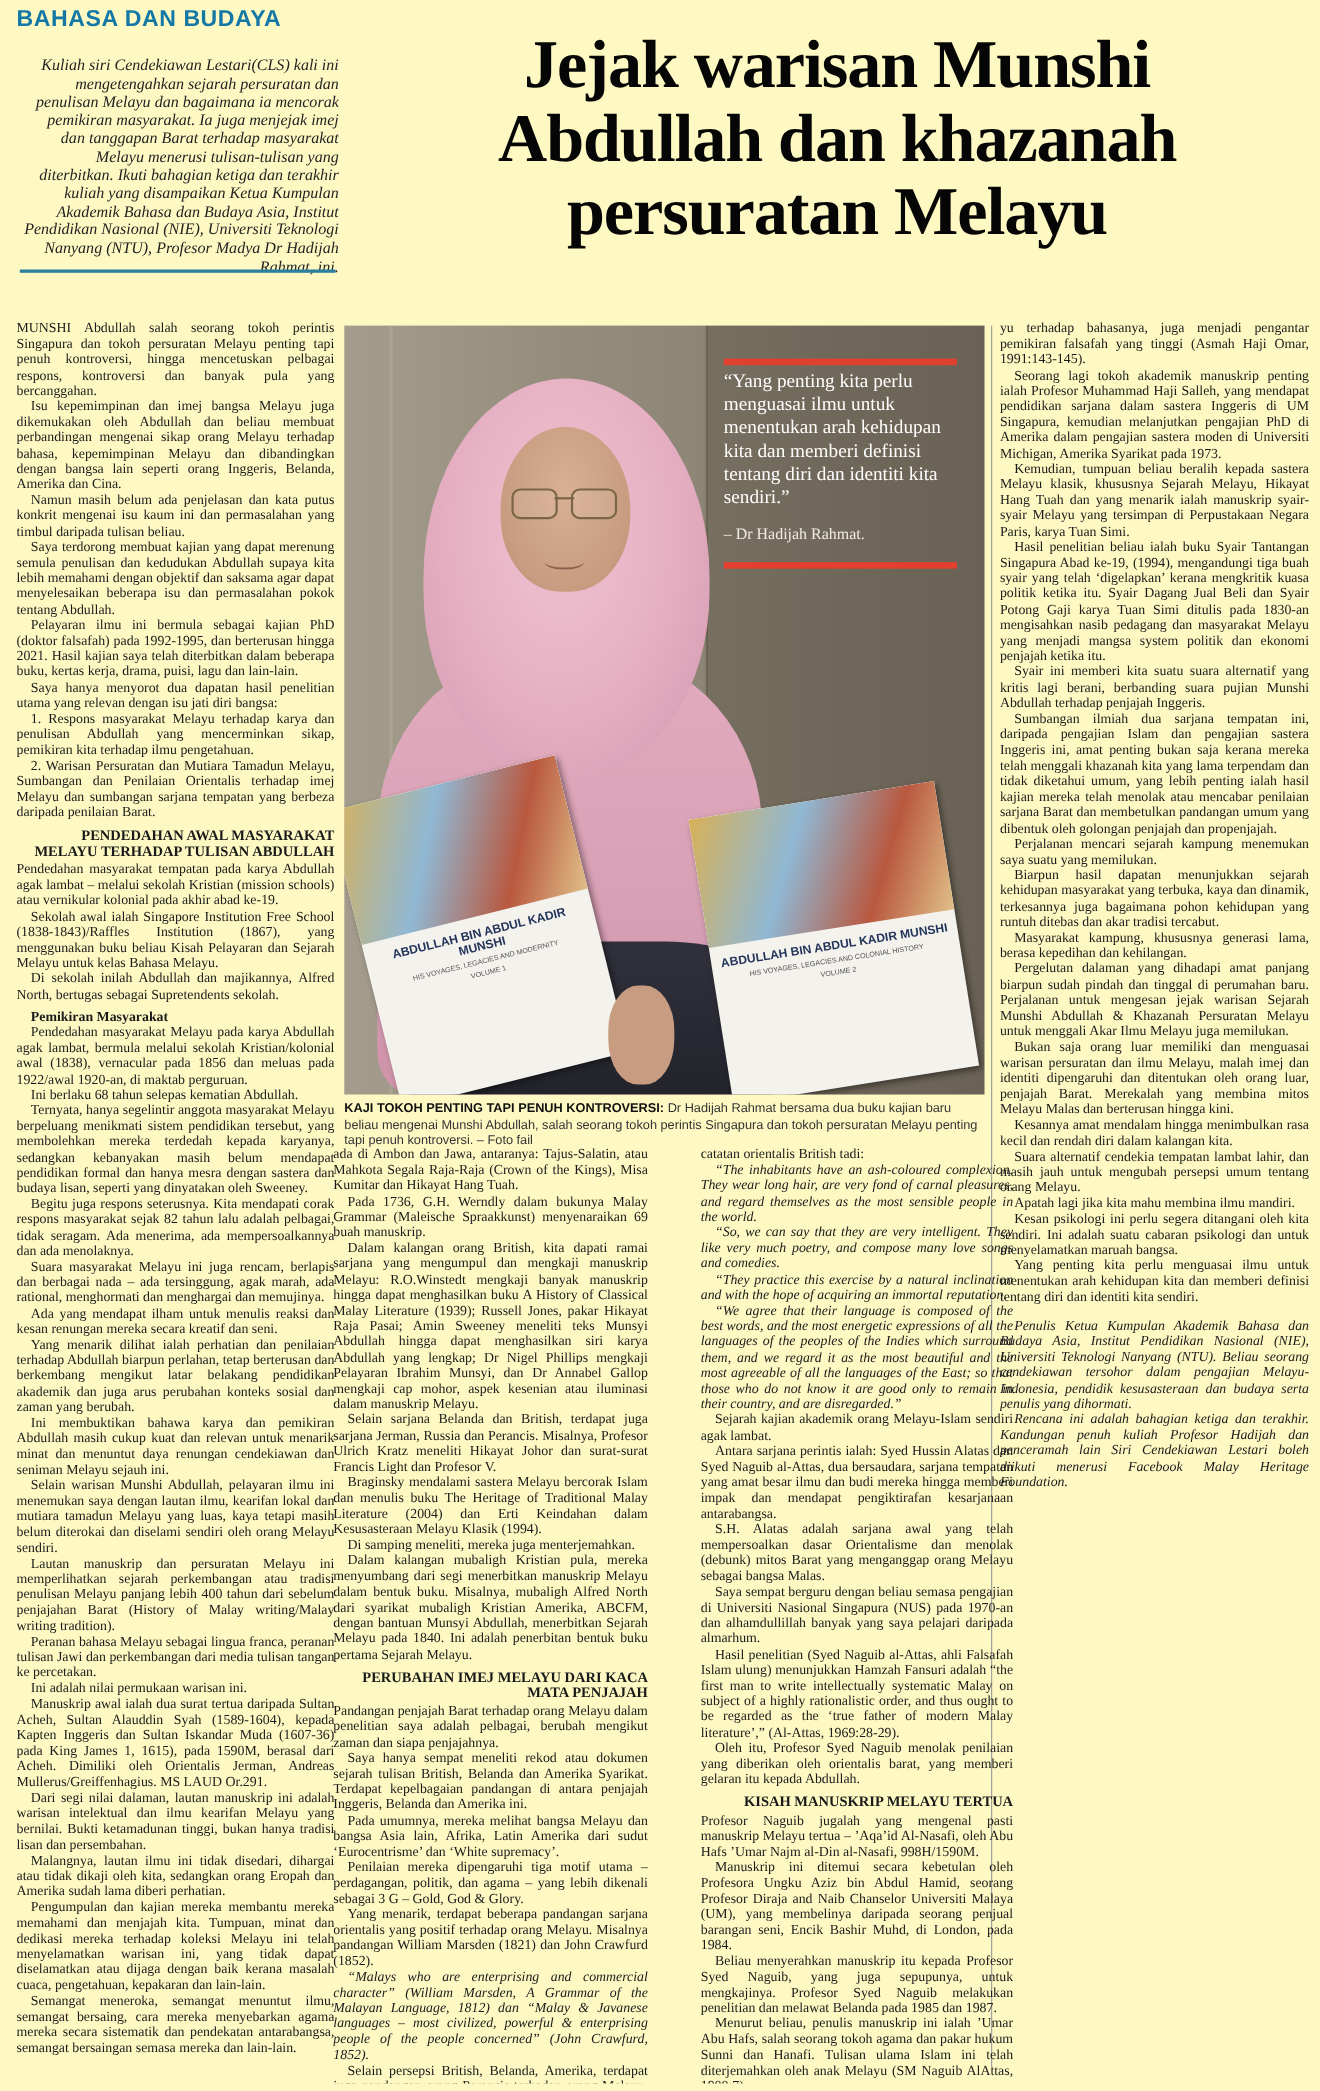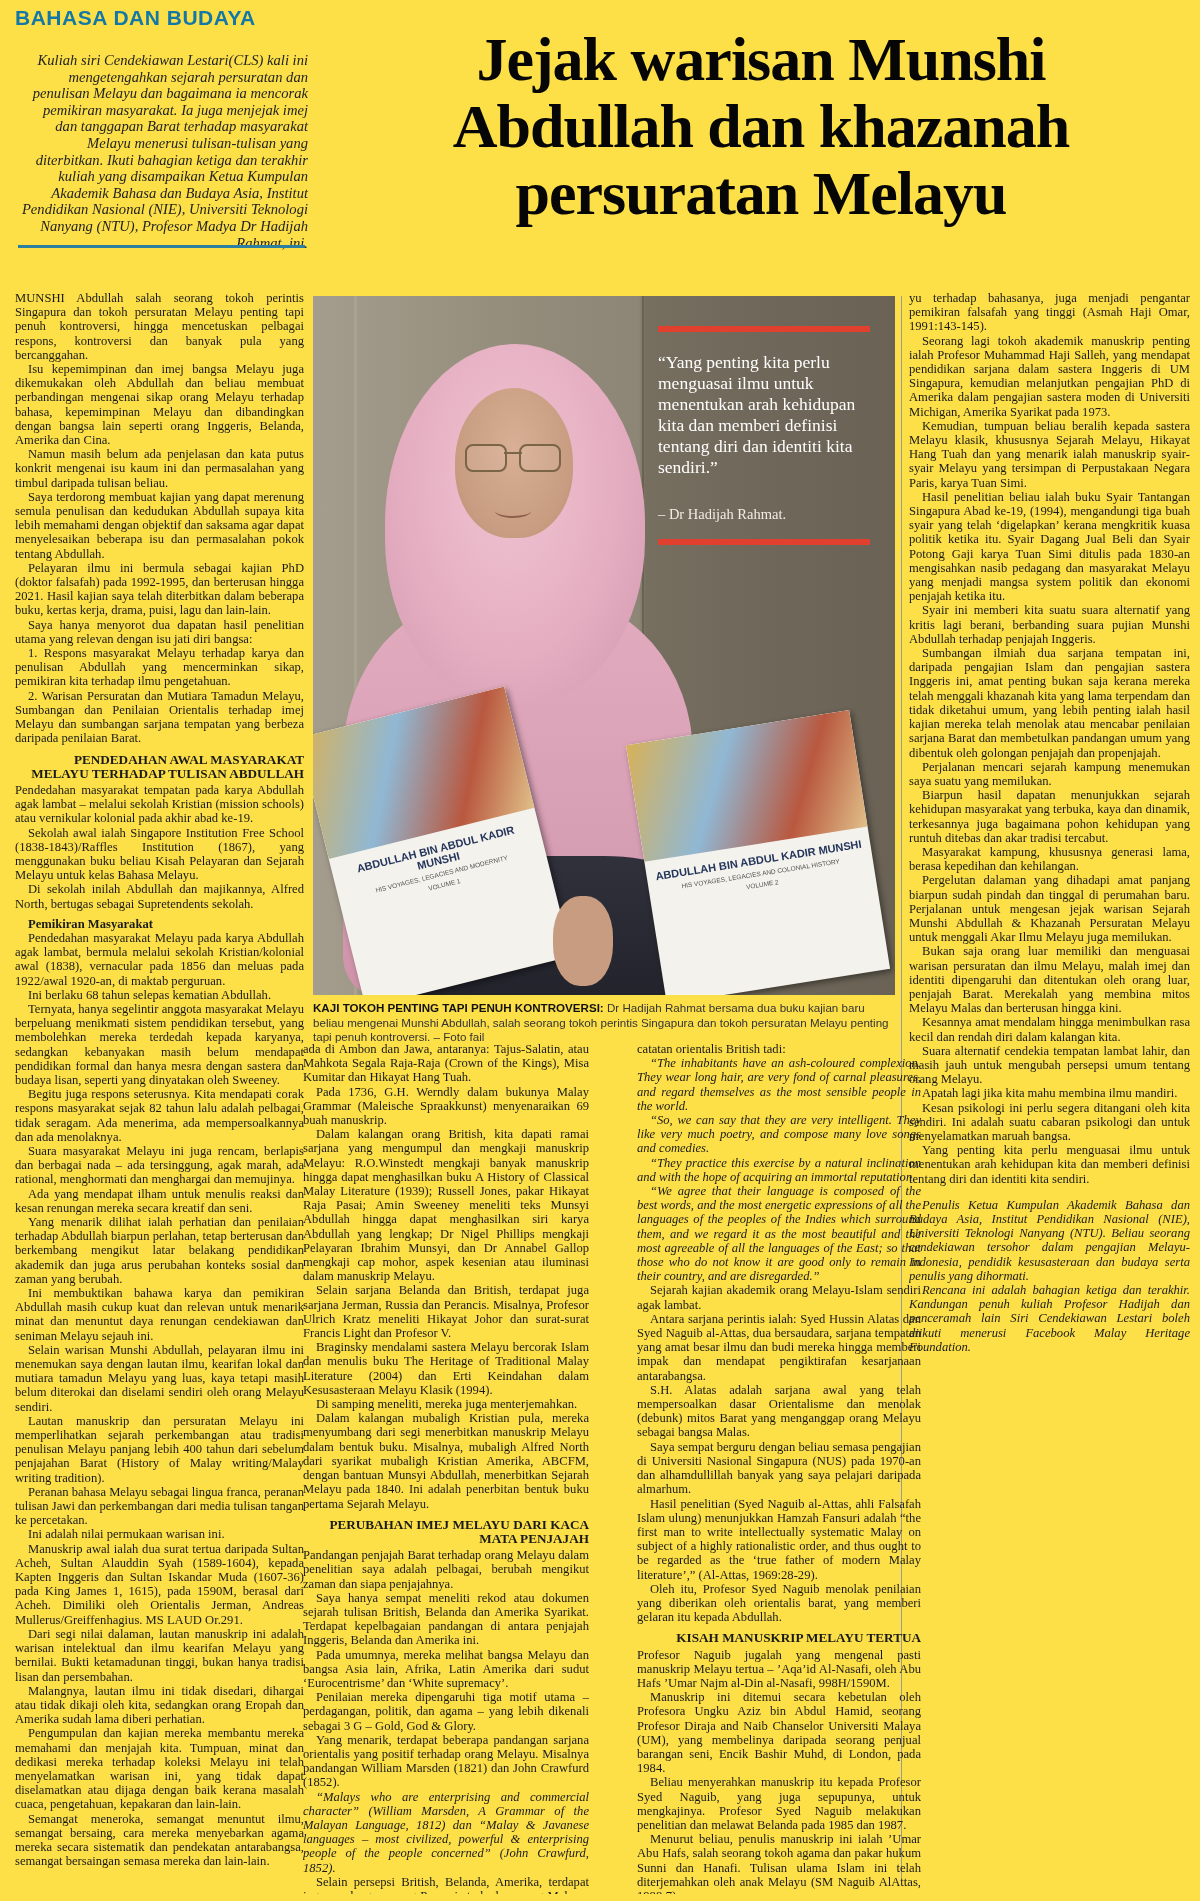--- a/index.html
+++ b/index.html
@@ -3,7 +3,7 @@
 <meta charset="utf-8">
 <style>
   html,body{margin:0;padding:0;background:#ffffff;}
-  .page{position:relative;width:1200px;height:1901px;background:#fde047;overflow:hidden;
+  .page{position:relative;width:1200px;height:1901px;background:#fef9c3;overflow:hidden;
         font-family:"Liberation Serif",serif;color:#1a1a1a;}
   
   .section-label{position:absolute;left:15px;top:6px;font-family:"Liberation Sans",sans-serif;

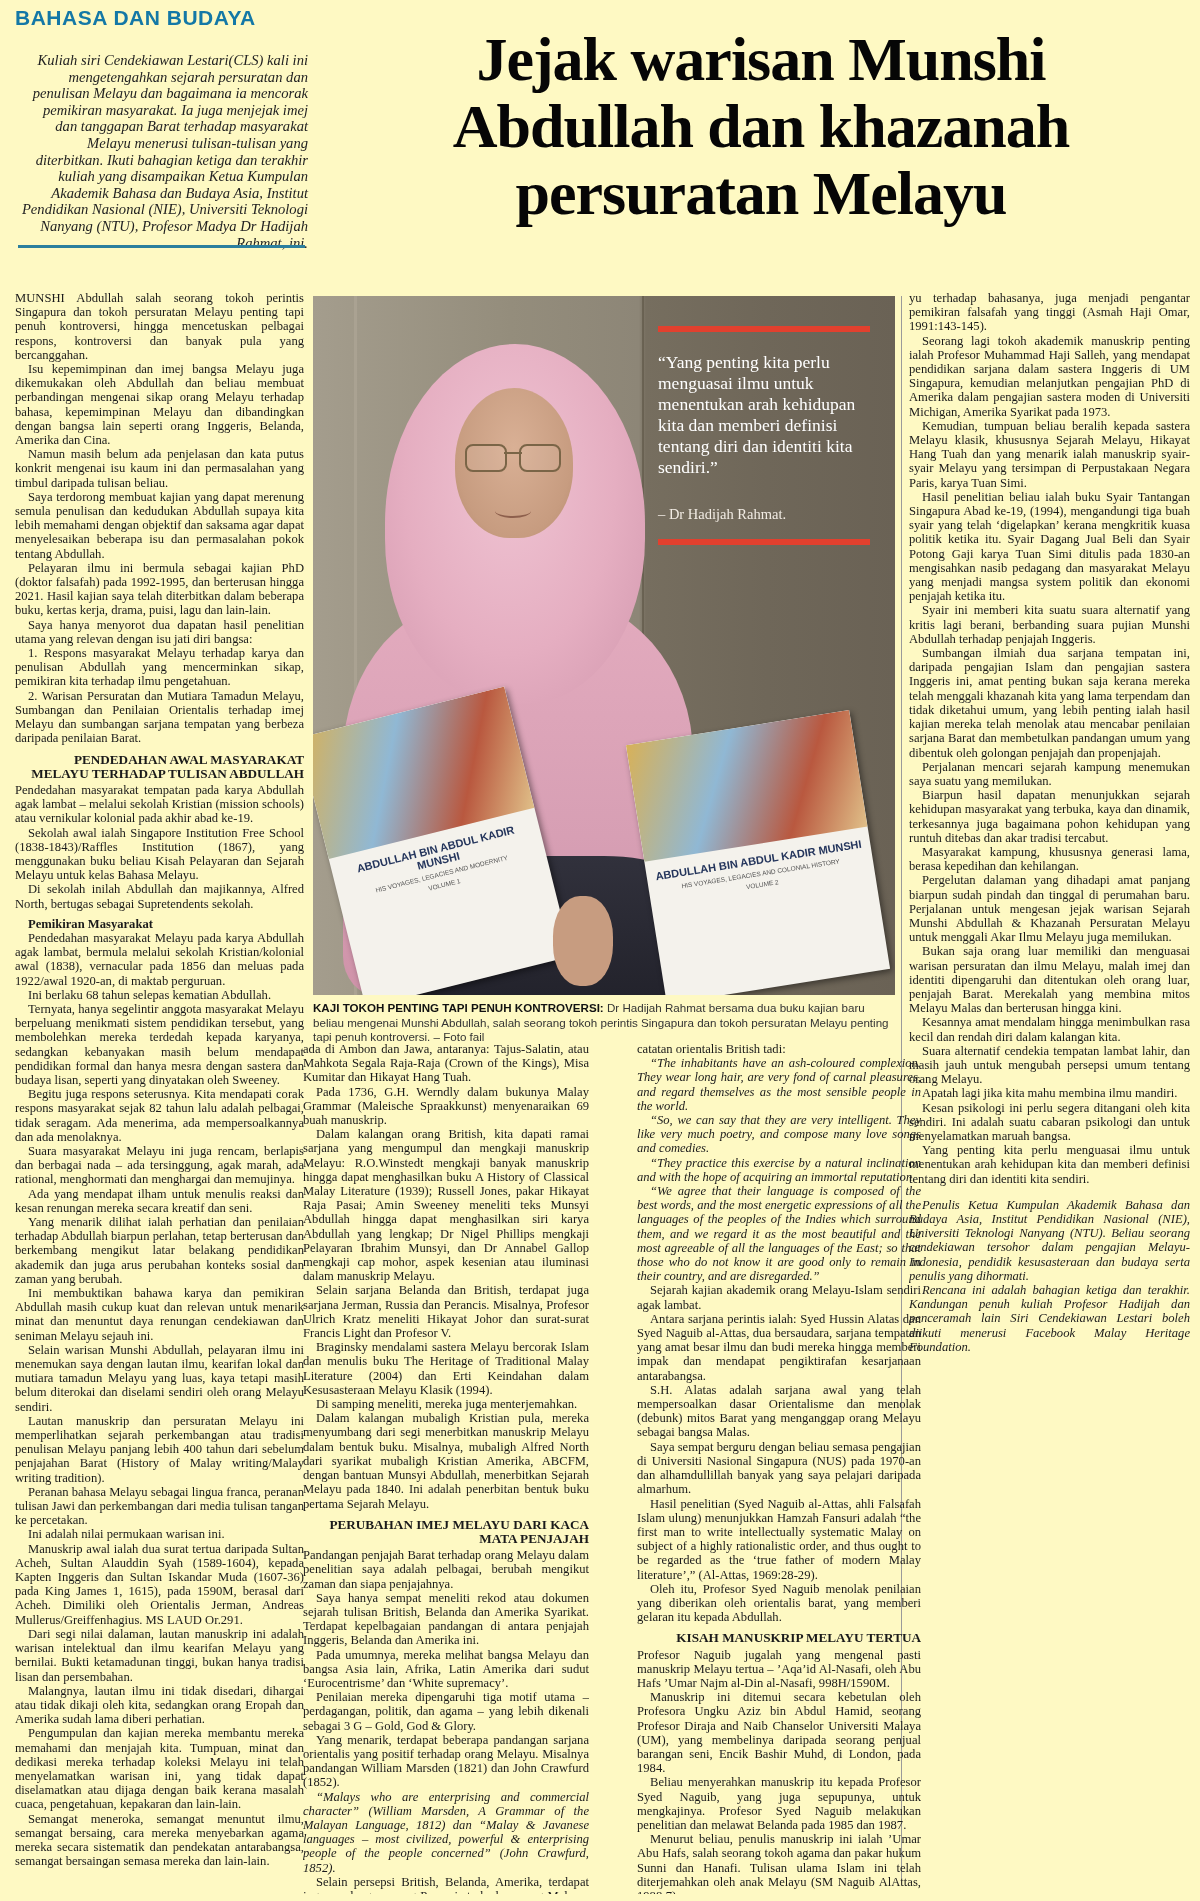--- a/index.html
+++ b/index.html
@@ -58,7 +58,7 @@
   
   .pullquote{position:absolute;left:345px;top:30px;width:222px;}
   .q-rule{width:212px;height:6px;background:#e2402e;}
-  .q-text{margin:20px 0 0;color:#ffffff;font-size:17.5px;line-height:21px;font-family:"Liberation Serif",serif;}
+  .q-text{margin:4px 0 0;color:#ffffff;font-size:17.5px;line-height:21px;font-family:"Liberation Serif",serif;}
   .q-attr{margin-top:28px;color:#f2ece4;font-size:14.5px;}
   .q-rule-b{margin-top:16px;}
   

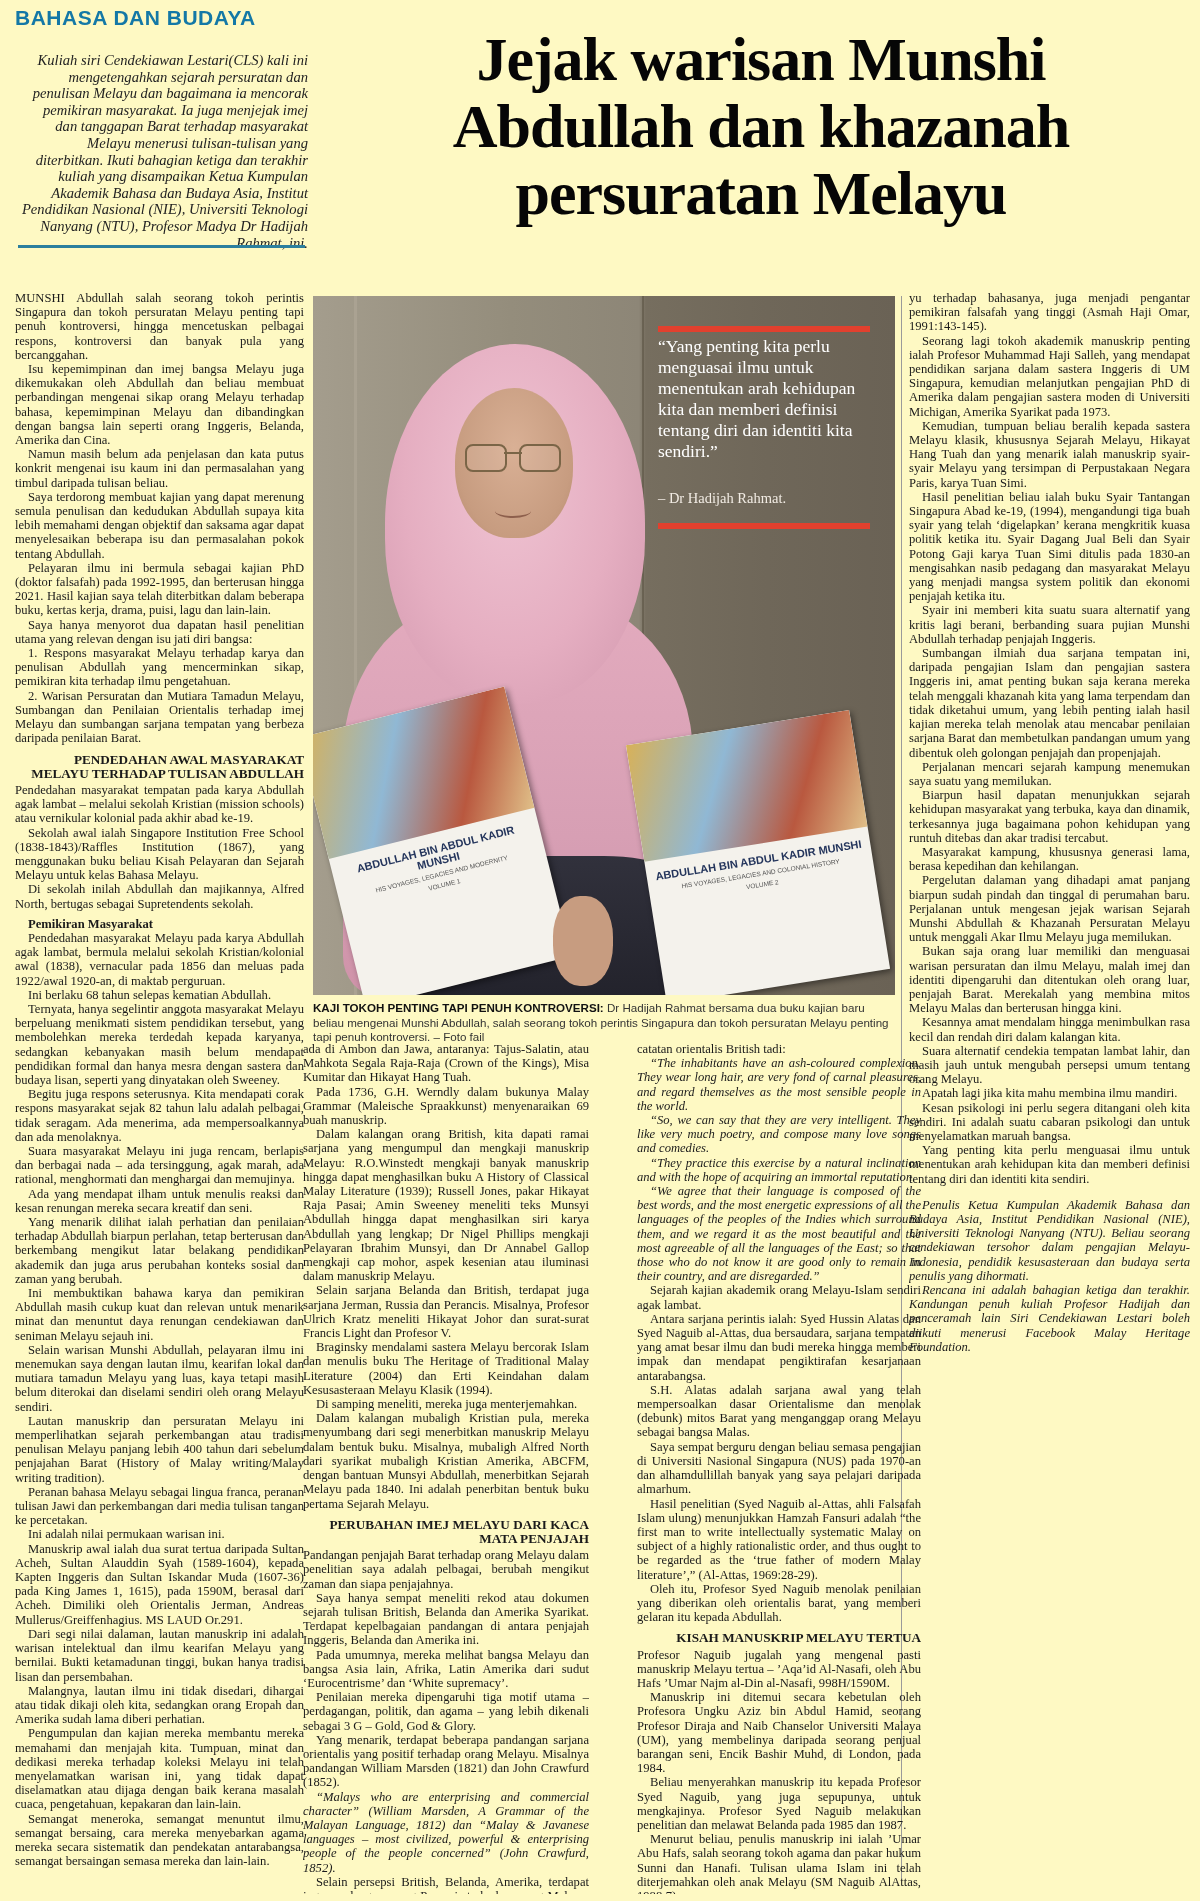--- a/index.html
+++ b/index.html
@@ -59,7 +59,7 @@
   .pullquote{position:absolute;left:345px;top:30px;width:222px;}
   .q-rule{width:212px;height:6px;background:#e2402e;}
   .q-text{margin:4px 0 0;color:#ffffff;font-size:17.5px;line-height:21px;font-family:"Liberation Serif",serif;}
-  .q-attr{margin-top:28px;color:#f2ece4;font-size:14.5px;}
+  .q-attr{margin-top:16px;color:#f2ece4;font-size:14.5px;}
   .q-rule-b{margin-top:16px;}
   
   .caption{position:absolute;left:313px;top:1001px;width:582px;font-family:"Liberation Sans",sans-serif;

